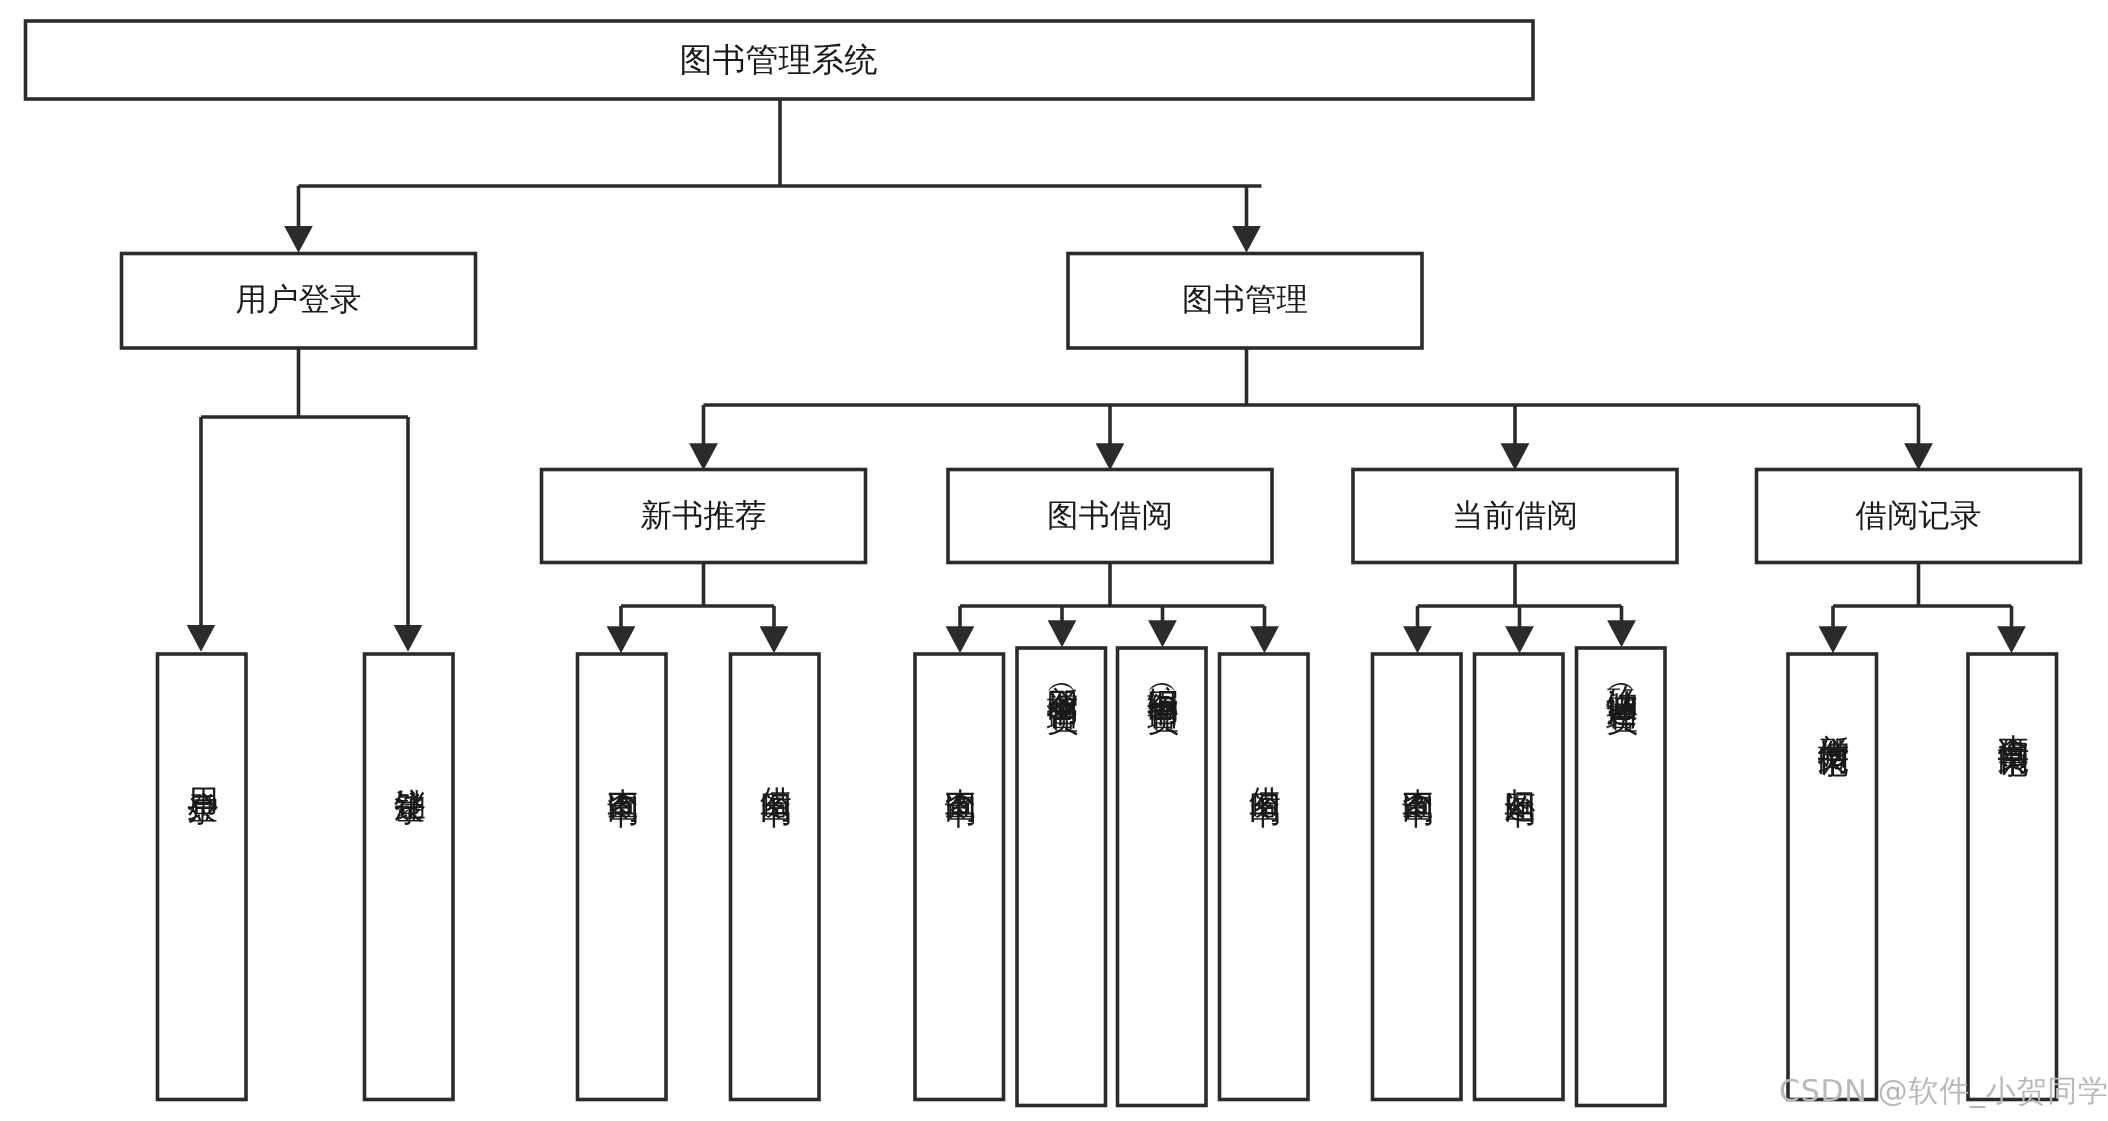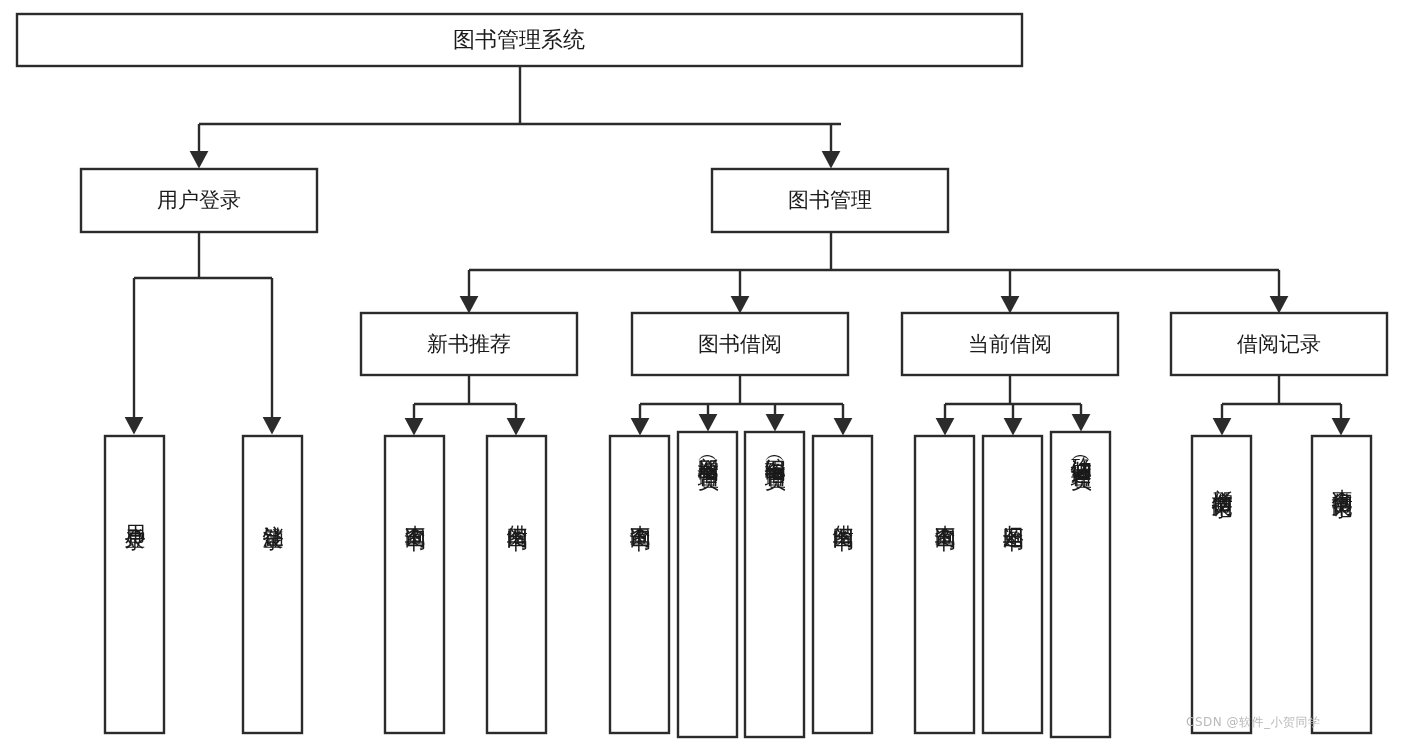--- a/index.html
+++ b/index.html
@@ -78,7 +78,7 @@
     left: 1186px;
     top: 714px;
     font-family: "DejaVu Sans", "Liberation Sans", sans-serif;
-    font-size: 12px;
+    font-size: 20px;
     color: #b9b9b9;
     white-space: nowrap;
     letter-spacing: 0.5px;

